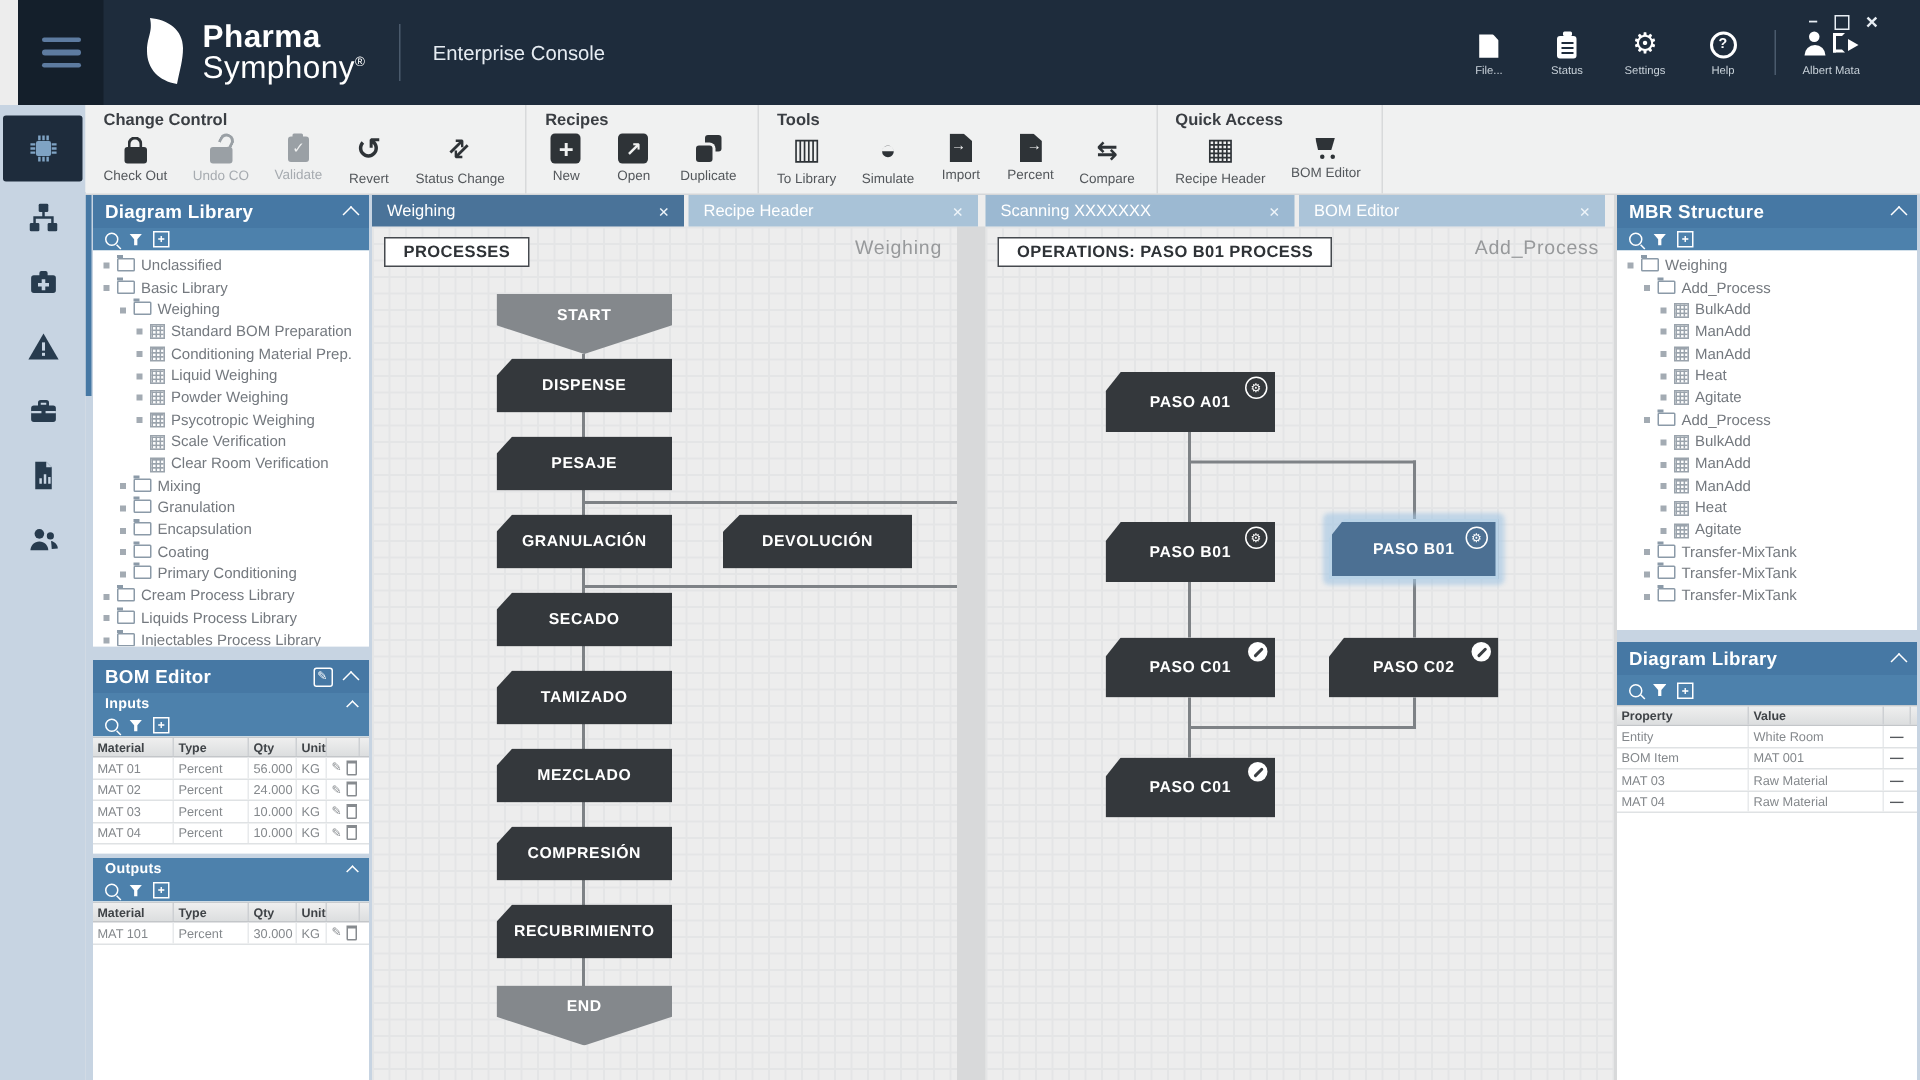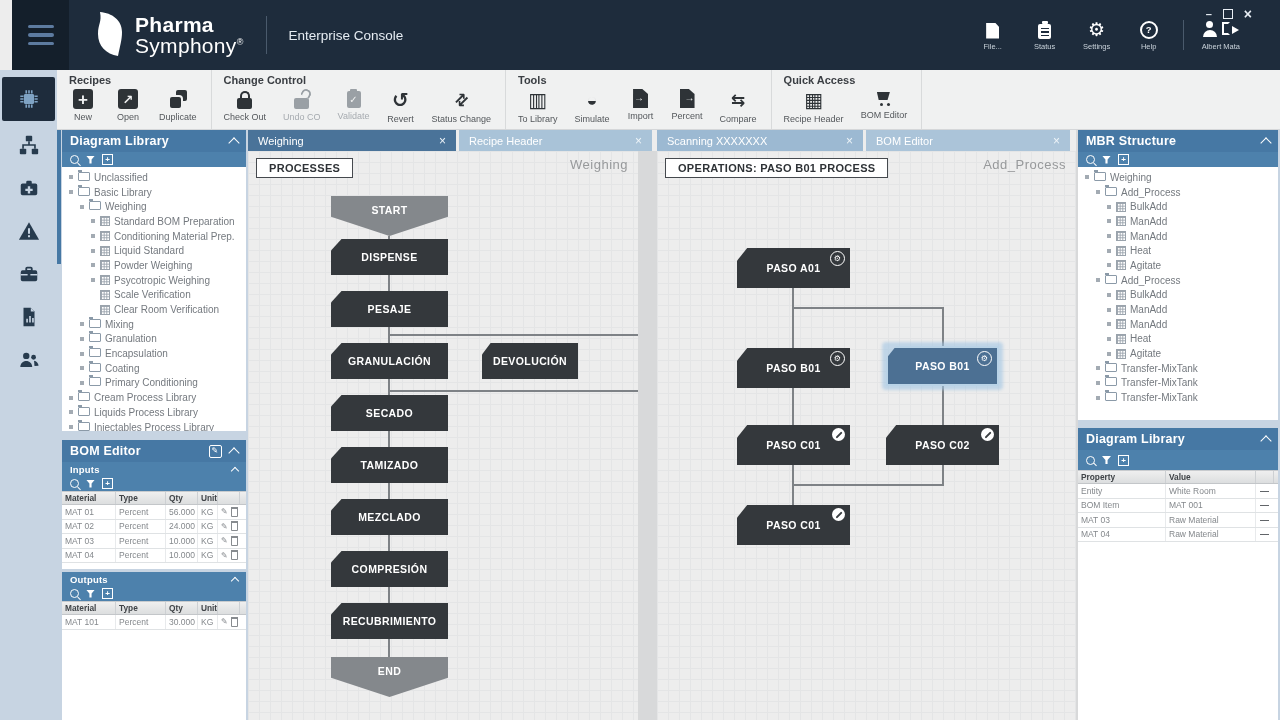--- a/index.html
+++ b/index.html
@@ -216,23 +216,6 @@
 
   <div class="ribbon" id="ribbon">
       <div class="ribgroup">
-        <div class="ribtitle">Recipes</div>
-        <div class="ribrow">
-          <div class="ribbtn">
-            <span class="ricon ri-new"></span>
-            <span class="riblabel">New</span>
-          </div>
-          <div class="ribbtn">
-            <span class="ricon ri-open"></span>
-            <span class="riblabel">Open</span>
-          </div>
-          <div class="ribbtn">
-            <span class="ricon ri-duplicate"></span>
-            <span class="riblabel">Duplicate</span>
-          </div>
-        </div>
-      </div>
-      <div class="ribgroup">
         <div class="ribtitle">Change Control</div>
         <div class="ribrow">
           <div class="ribbtn">
@@ -254,6 +237,23 @@
           <div class="ribbtn">
             <span class="ricon ri-status-change"></span>
             <span class="riblabel">Status Change</span>
+          </div>
+        </div>
+      </div>
+      <div class="ribgroup">
+        <div class="ribtitle">Recipes</div>
+        <div class="ribrow">
+          <div class="ribbtn">
+            <span class="ricon ri-new"></span>
+            <span class="riblabel">New</span>
+          </div>
+          <div class="ribbtn">
+            <span class="ricon ri-open"></span>
+            <span class="riblabel">Open</span>
+          </div>
+          <div class="ribbtn">
+            <span class="ricon ri-duplicate"></span>
+            <span class="riblabel">Duplicate</span>
           </div>
         </div>
       </div>

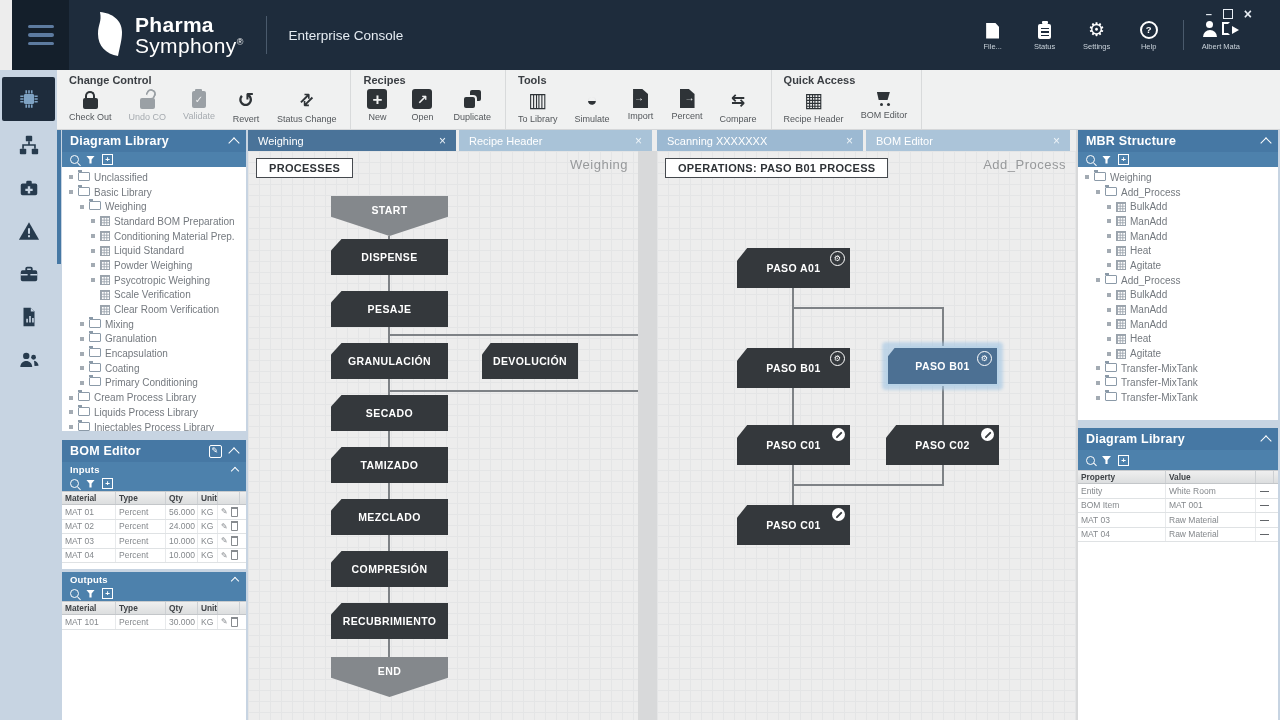--- a/index.html
+++ b/index.html
@@ -407,7 +407,7 @@
           <div class="trow lv2">
             <span class="t-bullet"></span>
             <span class="t-leaf"></span>
-            <span class="t-label">Liquid Standard</span>
+            <span class="t-label">Liquid Weighing</span>
           </div>
           <div class="trow lv2">
             <span class="t-bullet"></span>

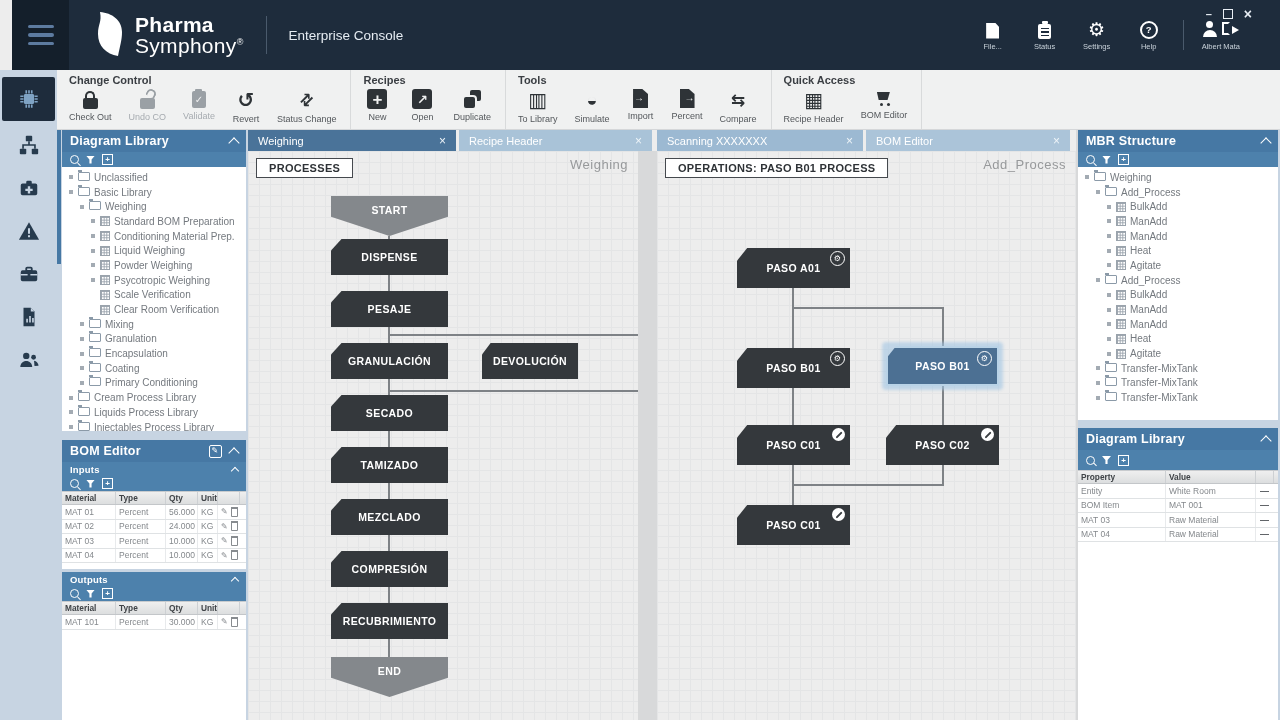--- a/index.html
+++ b/index.html
@@ -600,7 +600,7 @@
           <div class="fnode" style="left: 83px; top: 192px; width: 117px; height: 36px;">
             <span class="fl">GRANULACIÓN</span>
           </div>
-          <div class="fnode" style="left: 234px; top: 192px; width: 96px; height: 36px;">
+          <div class="fnode" style="left: 234px; top: 192px; width: 126px; height: 36px;">
             <span class="fl">DEVOLUCIÓN</span>
           </div>
           <div class="fnode" style="left: 83px; top: 244px; width: 117px; height: 36px;">

